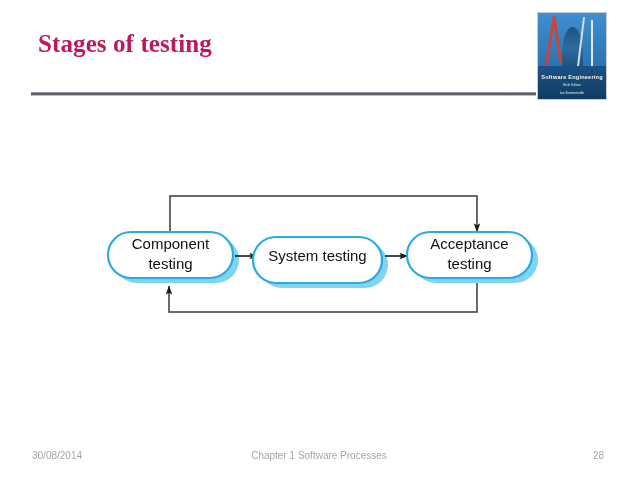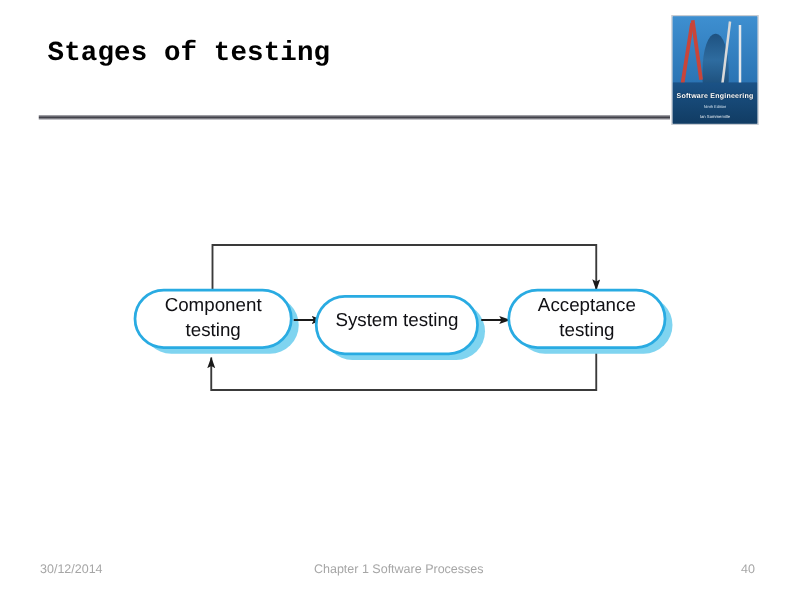--- a/index.html
+++ b/index.html
@@ -30,11 +30,11 @@
     position: absolute;
     left: 38px;
     top: 30px;
-    font-size: 22px;
+    font-size: 25px;
     font-weight: bold;
-    color: #000000;
+    color: #be185d;
     letter-spacing: 0.1px;
-    font-family: Liberation Mono, monospace;
+    font-family: Liberation Serif, serif;
     white-space: nowrap;
   }
 

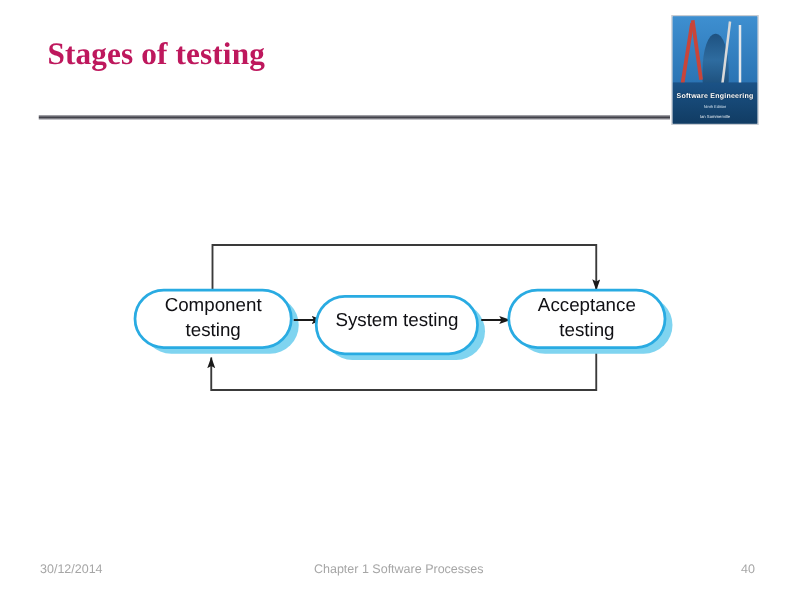--- a/index.html
+++ b/index.html
@@ -241,7 +241,7 @@
     </svg>
   </div>
 
-  <div class="footer-text" id="footer-date">30/12/2014</div>
+  <div class="footer-text" id="footer-date">30/08/2014</div>
   <div class="footer-text" id="footer-center">Chapter 1 Software Processes</div>
   <div class="footer-text" id="footer-page">40</div>
 

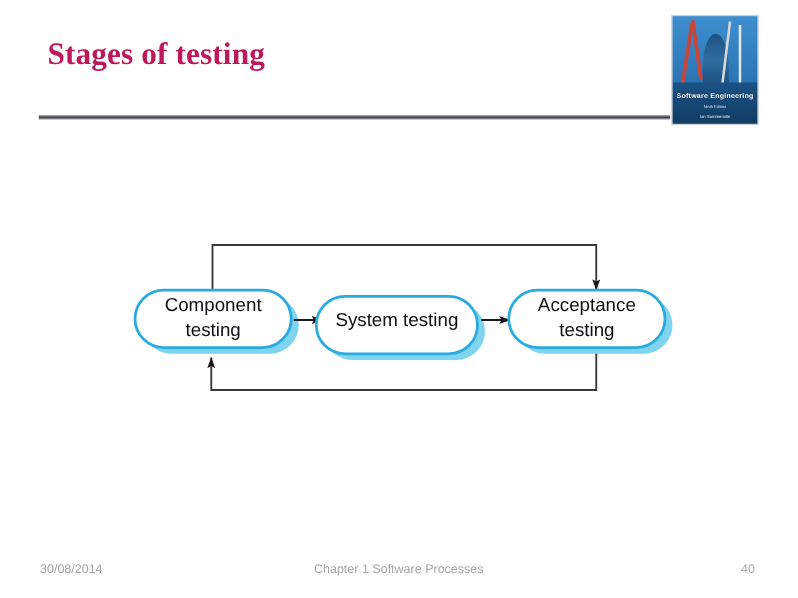--- a/index.html
+++ b/index.html
@@ -243,7 +243,7 @@
 
   <div class="footer-text" id="footer-date">30/08/2014</div>
   <div class="footer-text" id="footer-center">Chapter 1 Software Processes</div>
-  <div class="footer-text" id="footer-page">40</div>
+  <div class="footer-text" id="footer-page">28</div>
 
 </div>
 

